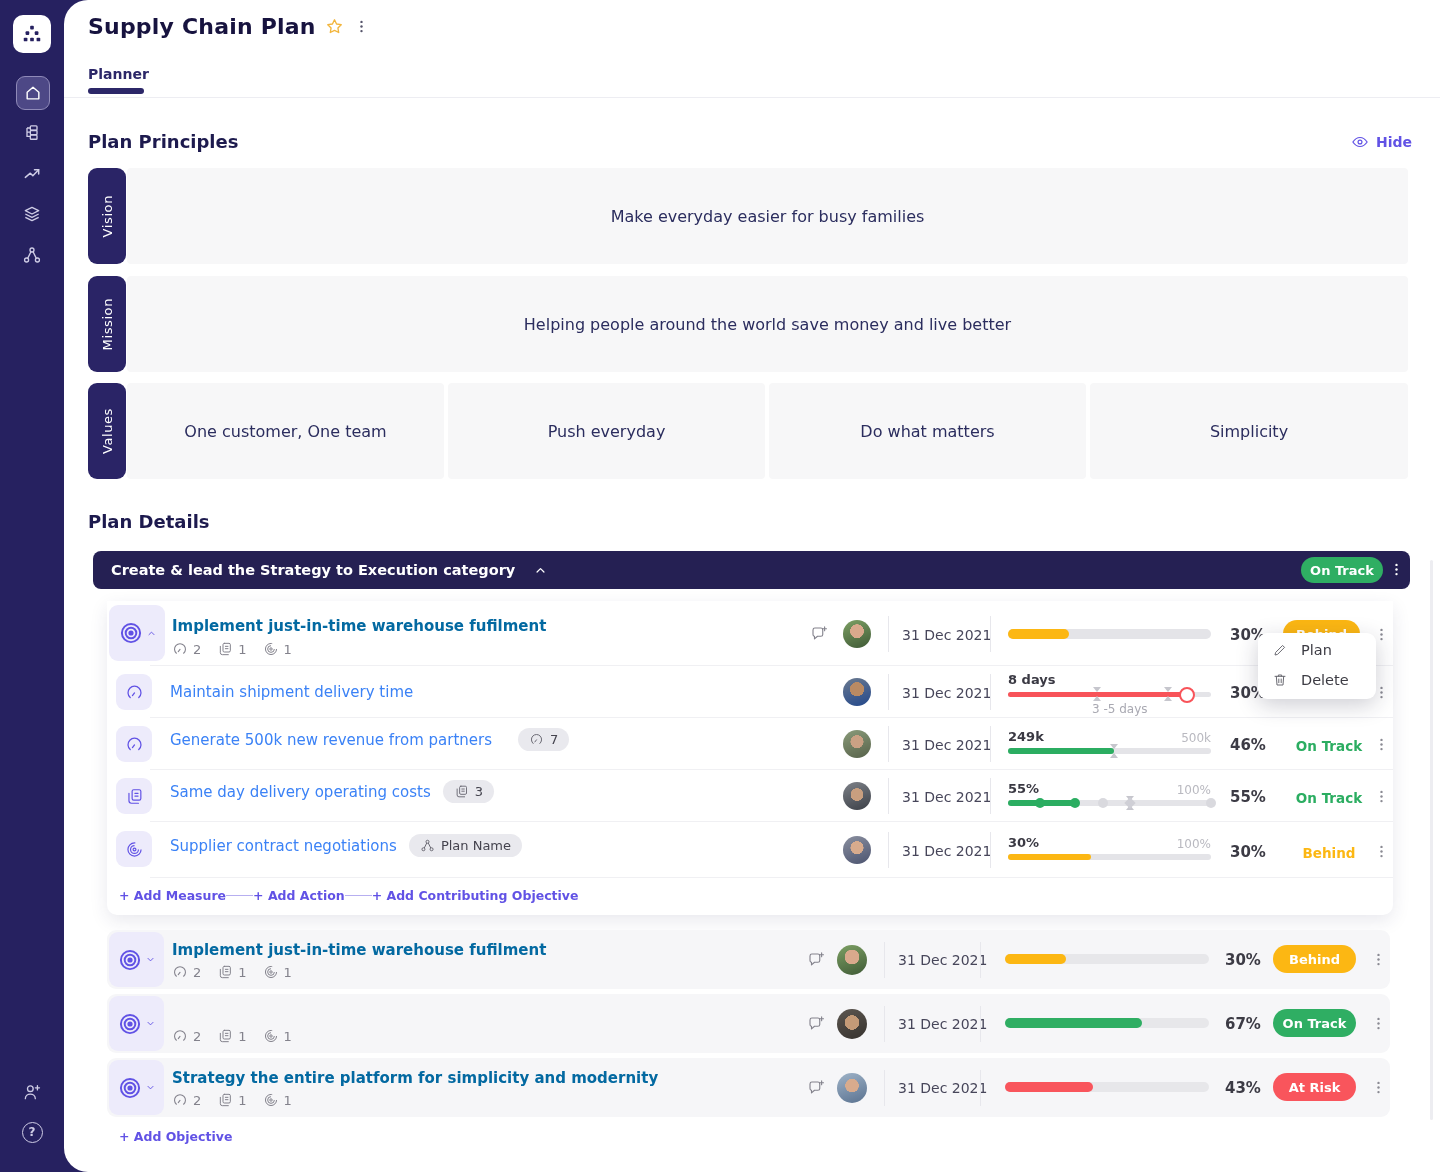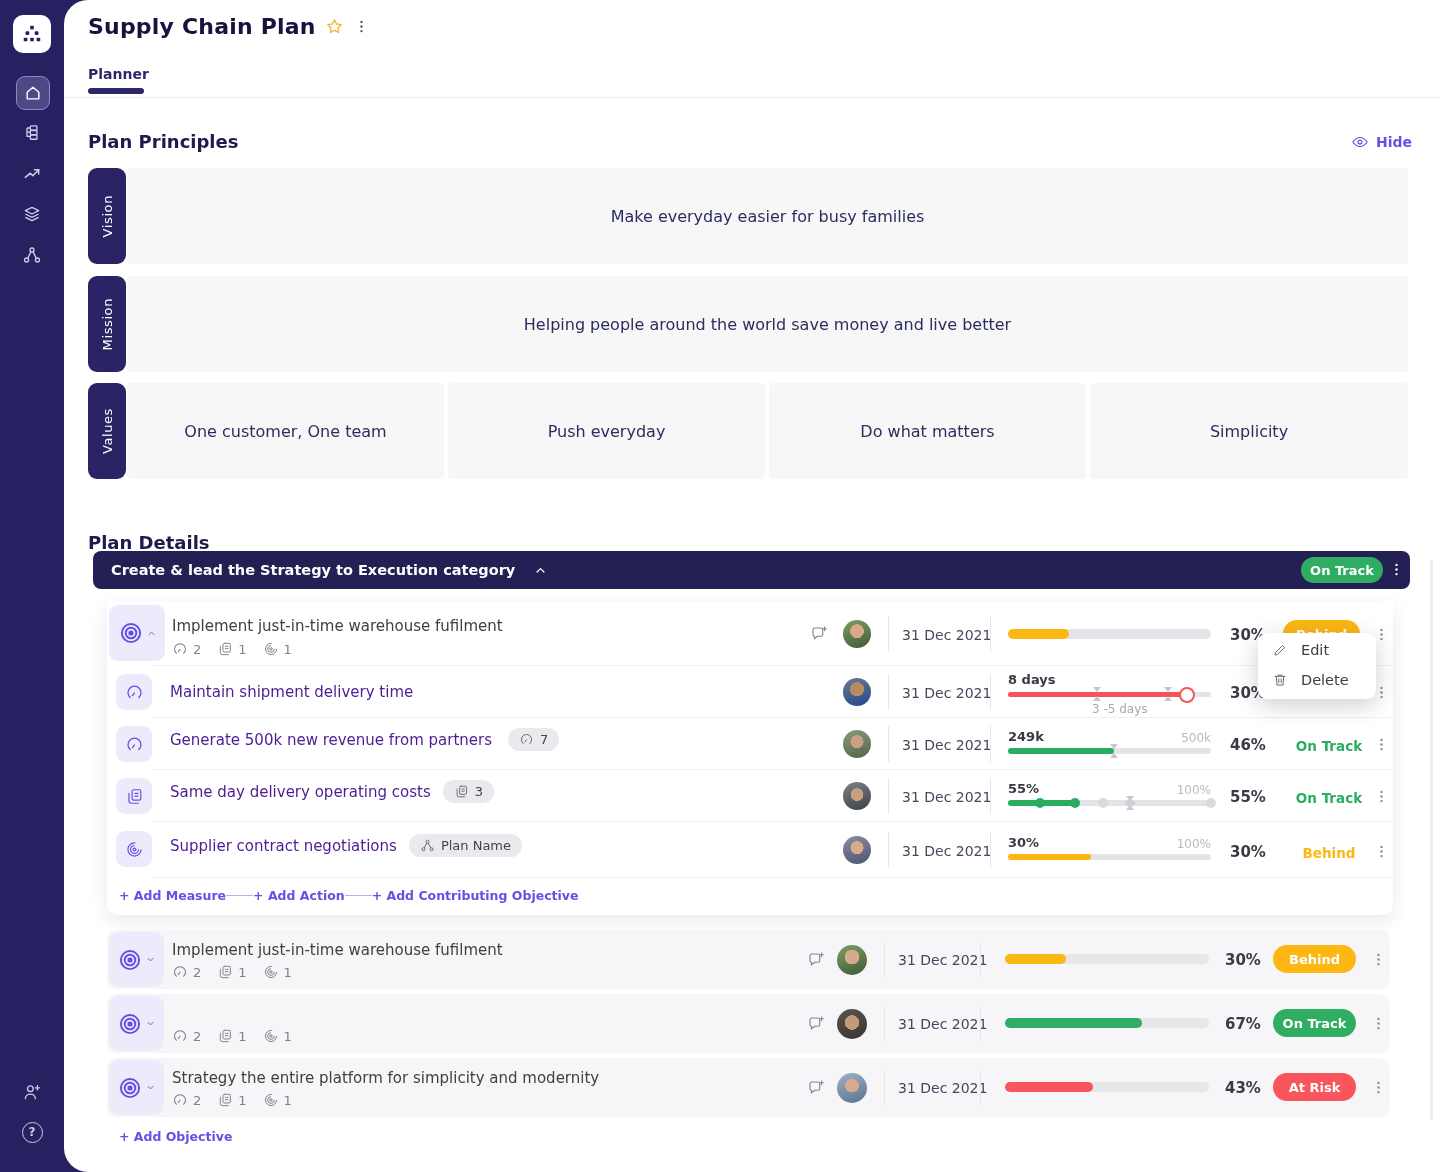--- a/index.html
+++ b/index.html
@@ -310,7 +310,7 @@
       <div class="prin-card" style="left:1002px;width:318px">Simplicity</div>
     </div>
 
-    <div class="section-h" style="top:532px">Plan Details</div>
+    <div class="section-h" style="top:511px">Plan Details</div>
 
     <div class="cat-bar">
       <div class="cat-title">

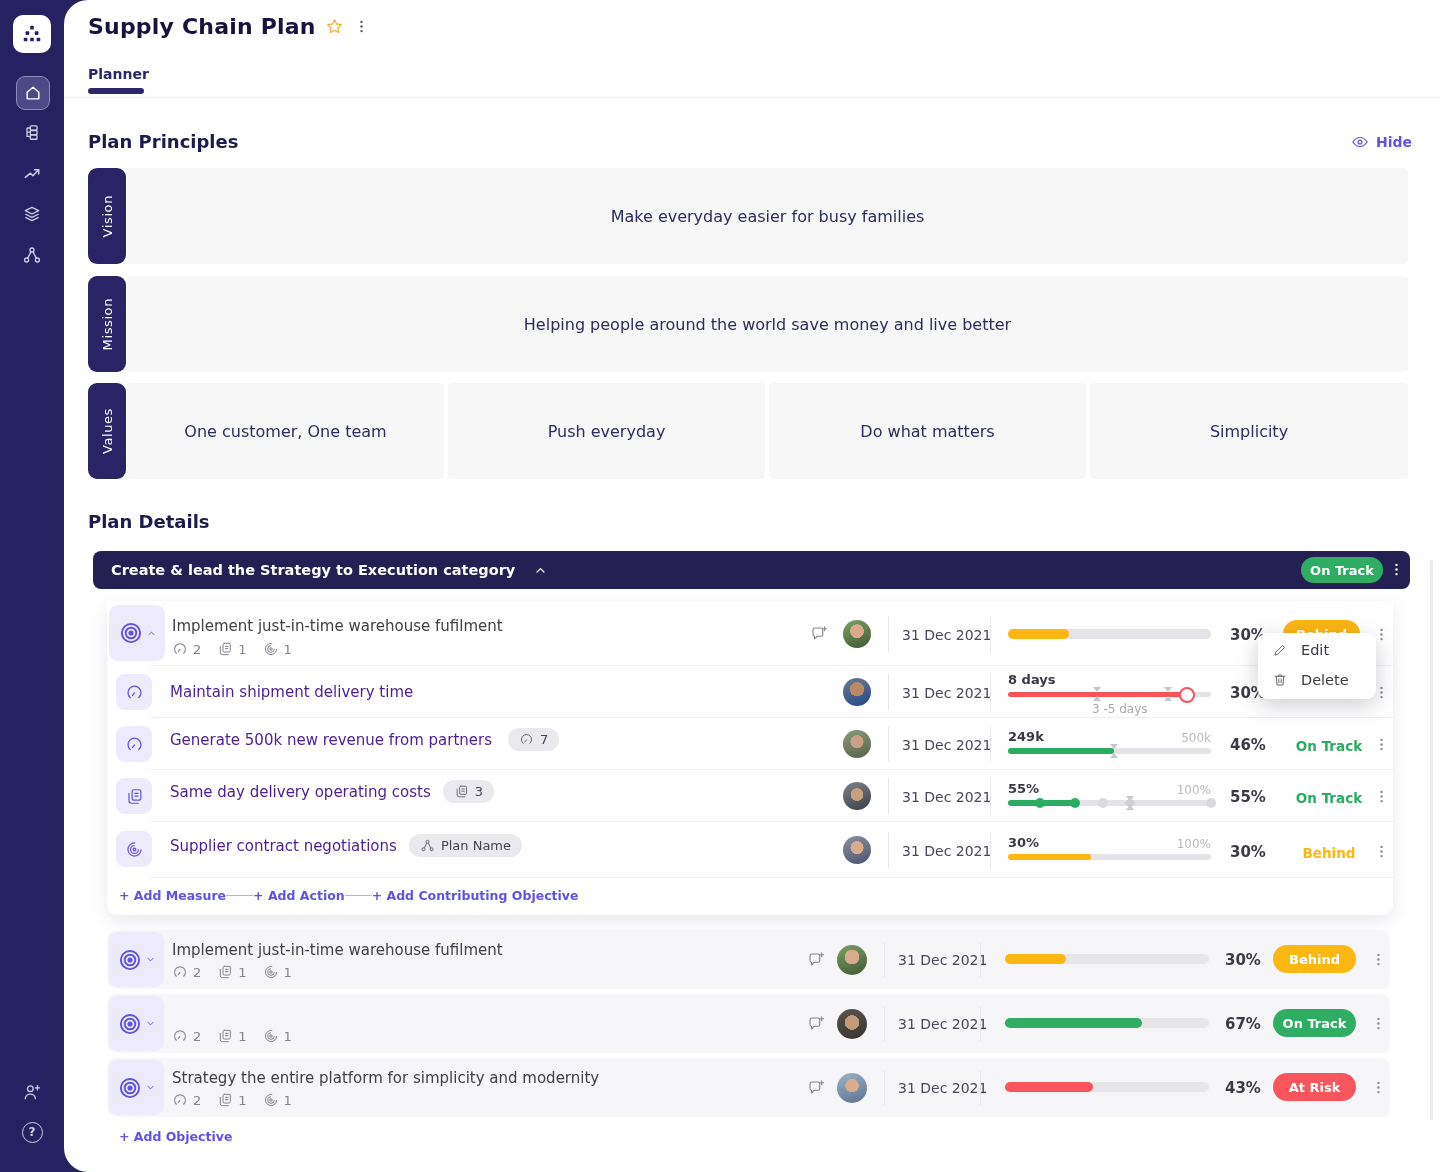--- a/index.html
+++ b/index.html
@@ -41,7 +41,7 @@
   .rows-card{position:absolute;left:43px;top:601px;width:1286px;height:314px;background:#fff;border-radius:0 0 10px 10px;box-shadow:0 6px 18px rgba(40,36,90,.10);}
   .sep{position:absolute;left:43px;right:0;height:1px;background:#f0f0f3;}
   .icon-box{position:absolute;background:#edebfb;border-radius:9px;display:flex;align-items:center;justify-content:center;gap:2px;color:#6152e5;}
-  .row-title{font-weight:400;color:#404040;font-size:15px;white-space:nowrap;}
+  .row-title{font-weight:700;color:#0369a1;font-size:15px;white-space:nowrap;}
   .mrow-title{color:#4c1d95;font-size:15px;white-space:nowrap;}
   .counts{display:flex;align-items:center;gap:16px;color:#6b6a74;font-size:13px;}
   .cnt{display:flex;align-items:center;gap:5px;color:#83828c;}

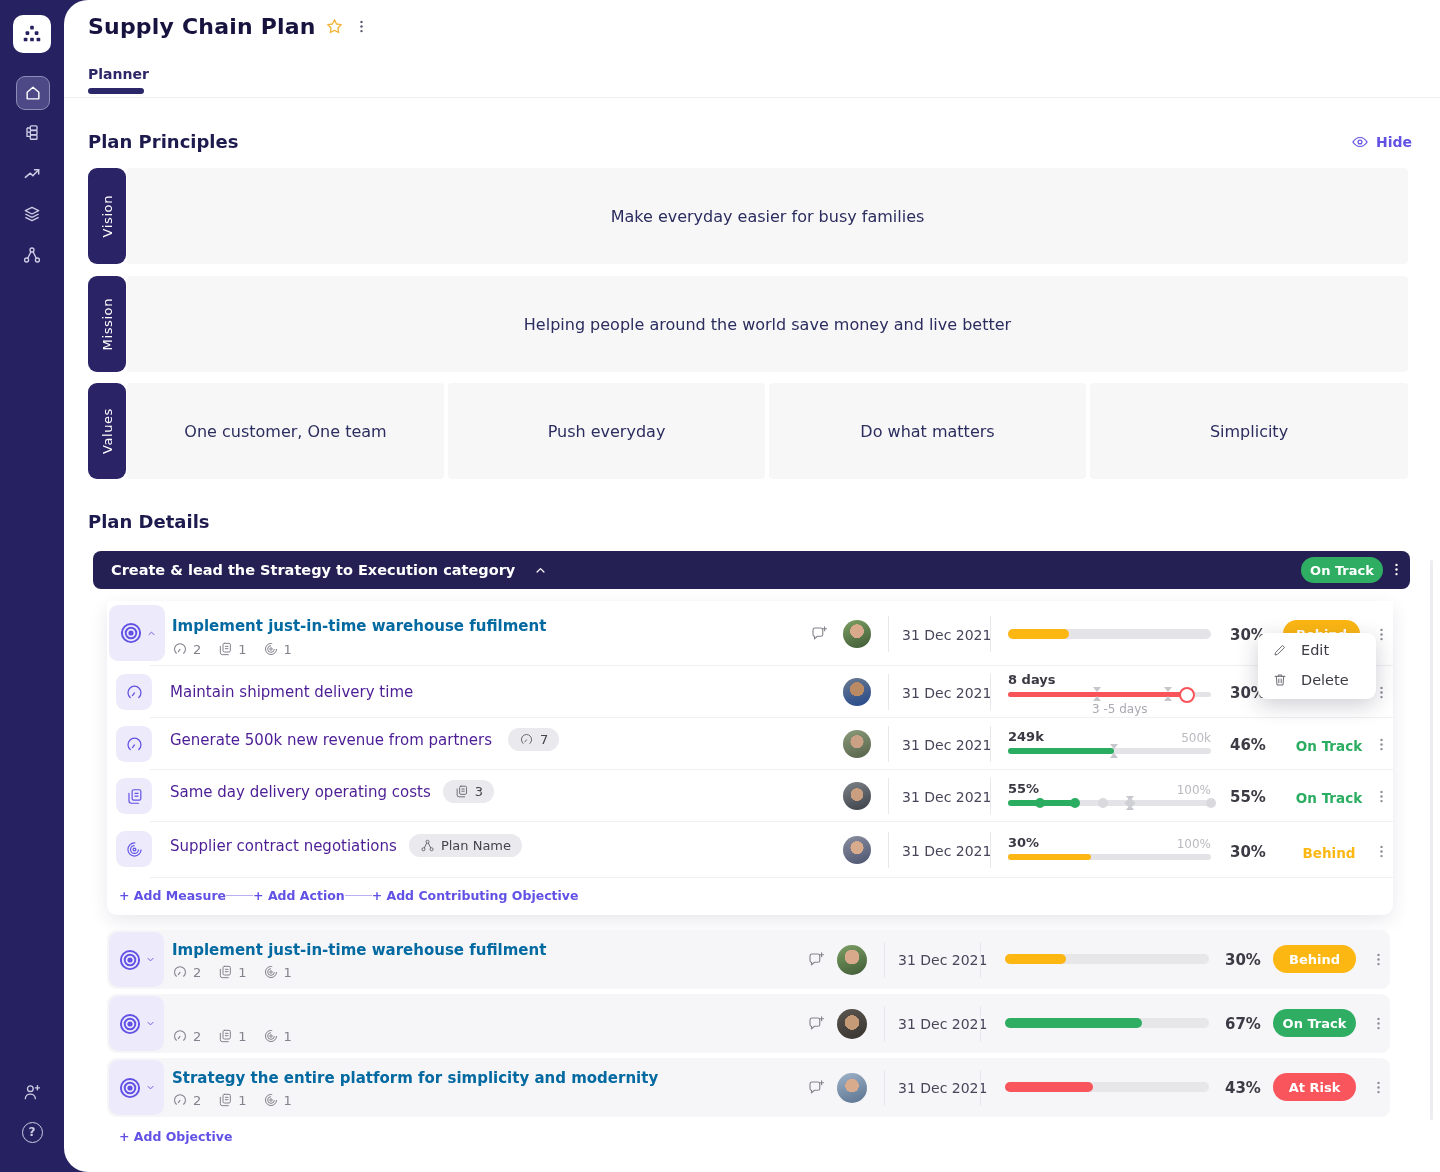--- a/index.html
+++ b/index.html
@@ -661,7 +661,7 @@
         <svg class="ic" width="16" height="16">
             <use href="#i-pencil"></use>
           </svg>
-        <span>Edit</span>
+        <span>Plan</span>
       </div>
       <div class="ctx-item">
         <svg class="ic" width="16" height="16">

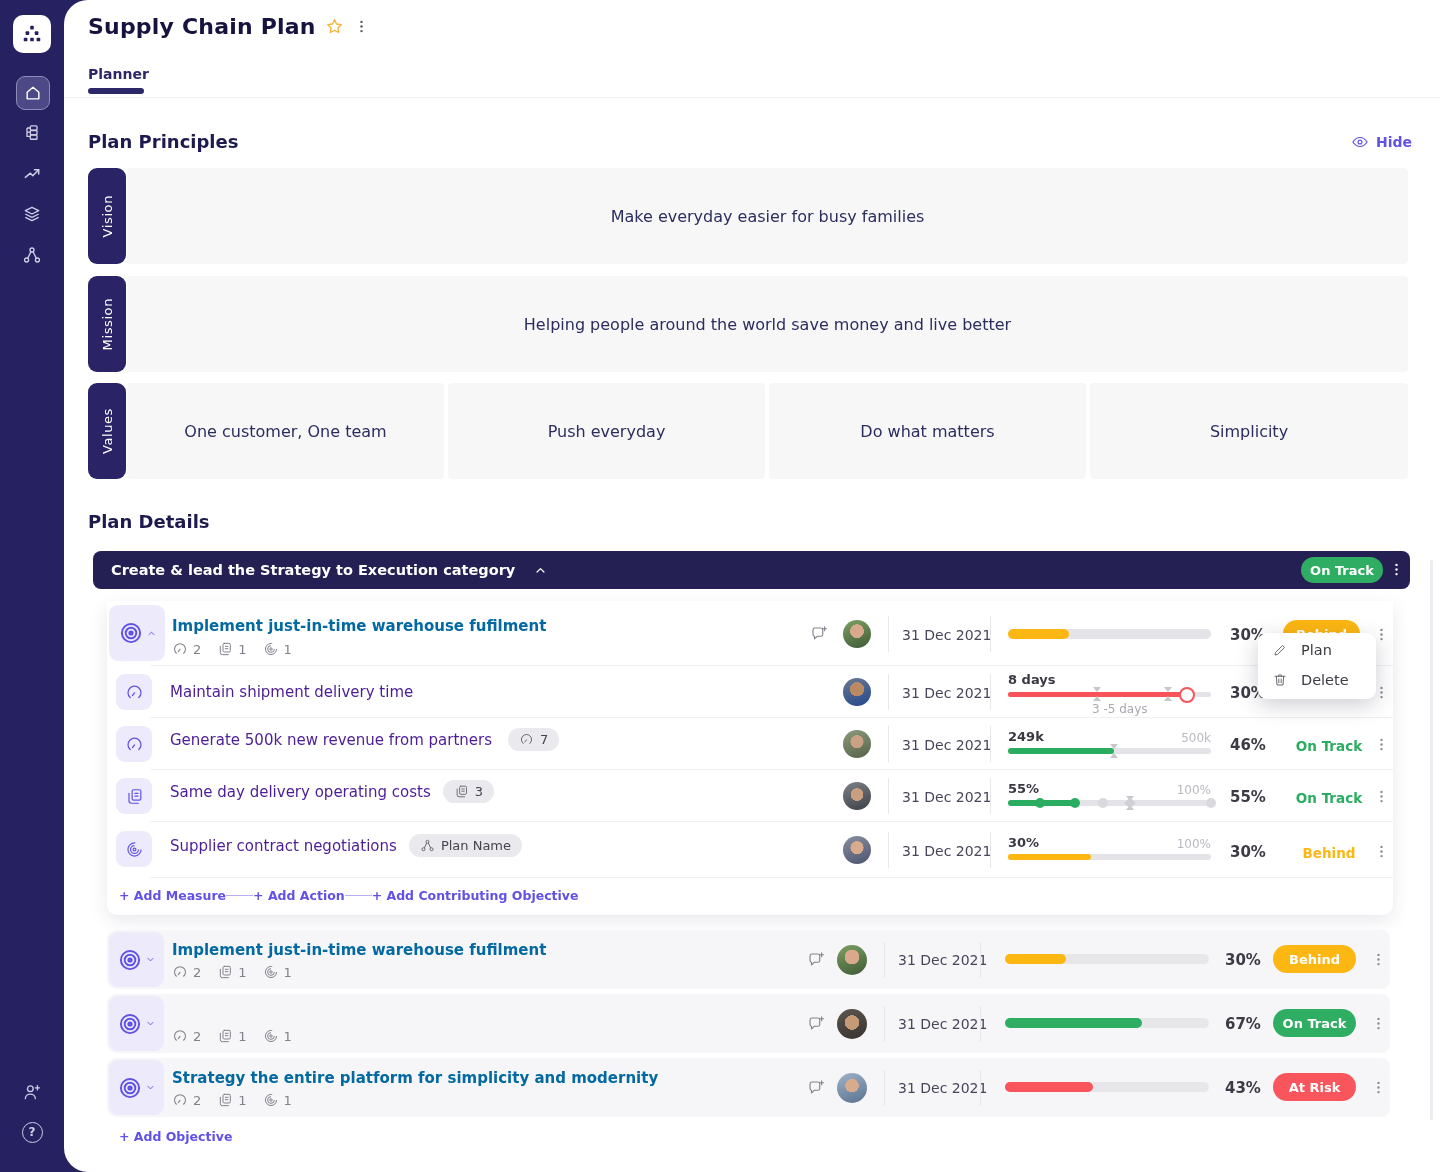--- a/index.html
+++ b/index.html
@@ -42,7 +42,7 @@
   .sep{position:absolute;left:43px;right:0;height:1px;background:#f0f0f3;}
   .icon-box{position:absolute;background:#edebfb;border-radius:9px;display:flex;align-items:center;justify-content:center;gap:2px;color:#6152e5;}
   .row-title{font-weight:700;color:#0369a1;font-size:15px;white-space:nowrap;}
-  .mrow-title{color:#4c1d95;font-size:15px;white-space:nowrap;}
+  .mrow-title{color:#3b82f6;font-size:15px;white-space:nowrap;}
   .counts{display:flex;align-items:center;gap:16px;color:#6b6a74;font-size:13px;}
   .cnt{display:flex;align-items:center;gap:5px;color:#83828c;}
   .tagpill{display:inline-flex;align-items:center;gap:6px;background:#e9e9ee;border-radius:13px;padding:4px 11px;font-size:13px;color:#44434e;}

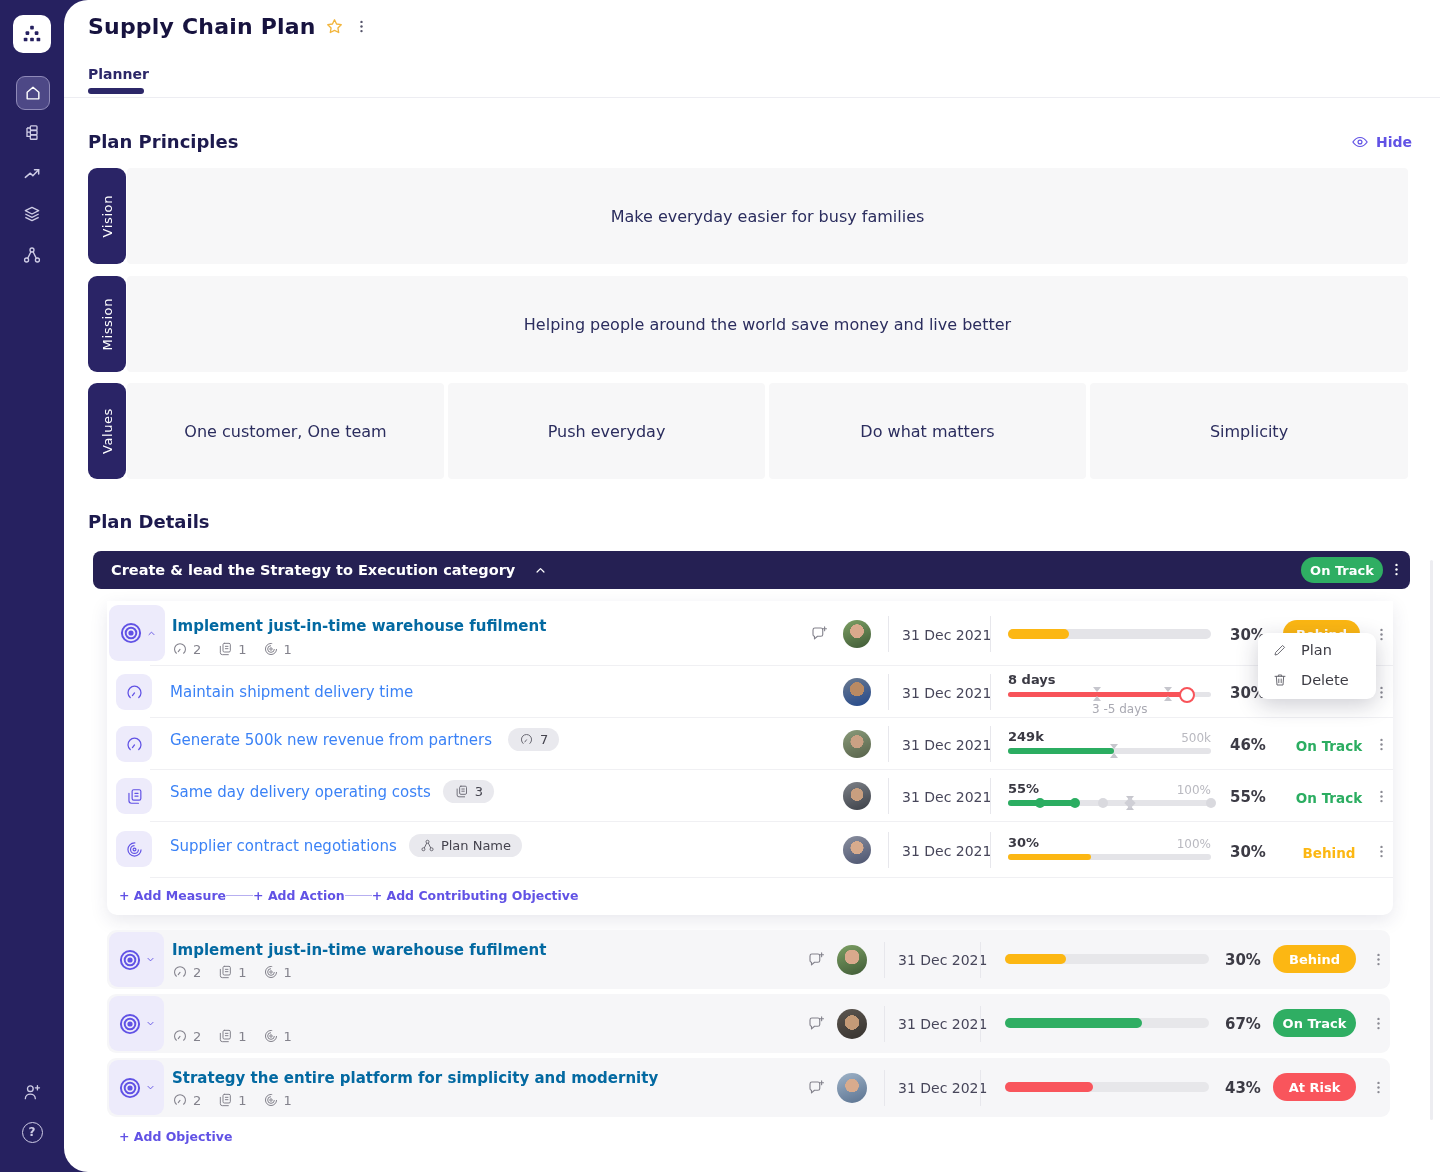--- a/index.html
+++ b/index.html
@@ -408,7 +408,7 @@
               <use href="#i-gauge"></use>
             </svg>
           </div>
-        <div class="abs flex" style="left:63px;top:10px;gap:16px">
+        <div class="abs flex" style="left:63px;top:10px;gap:26px">
           <span class="mrow-title">Generate 500k new revenue from partners</span>
           <span class="tagpill">
               <svg class="ic" width="15" height="15" style="color:#6b6a74">

